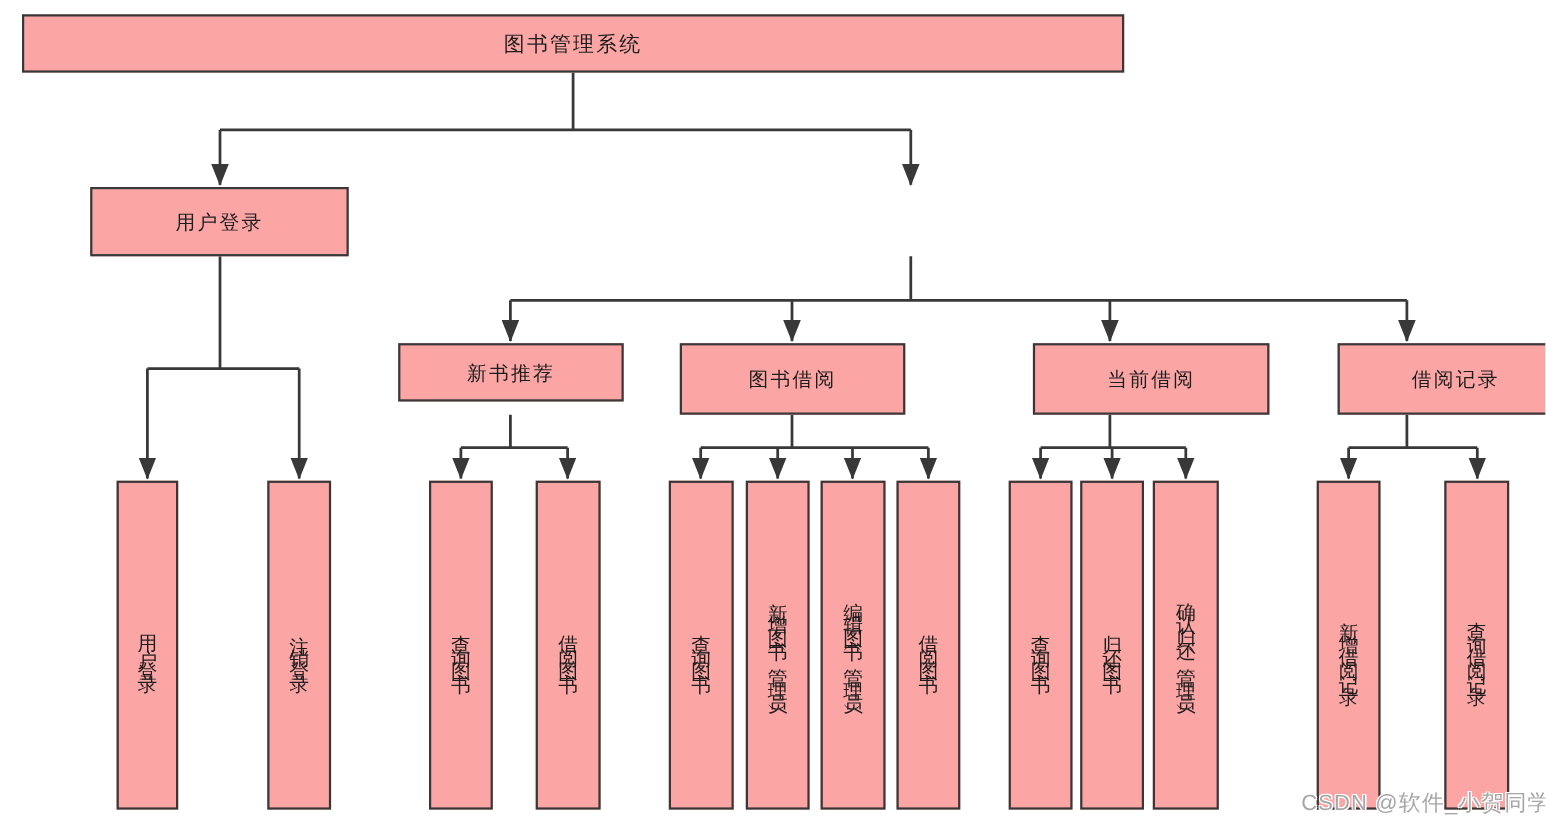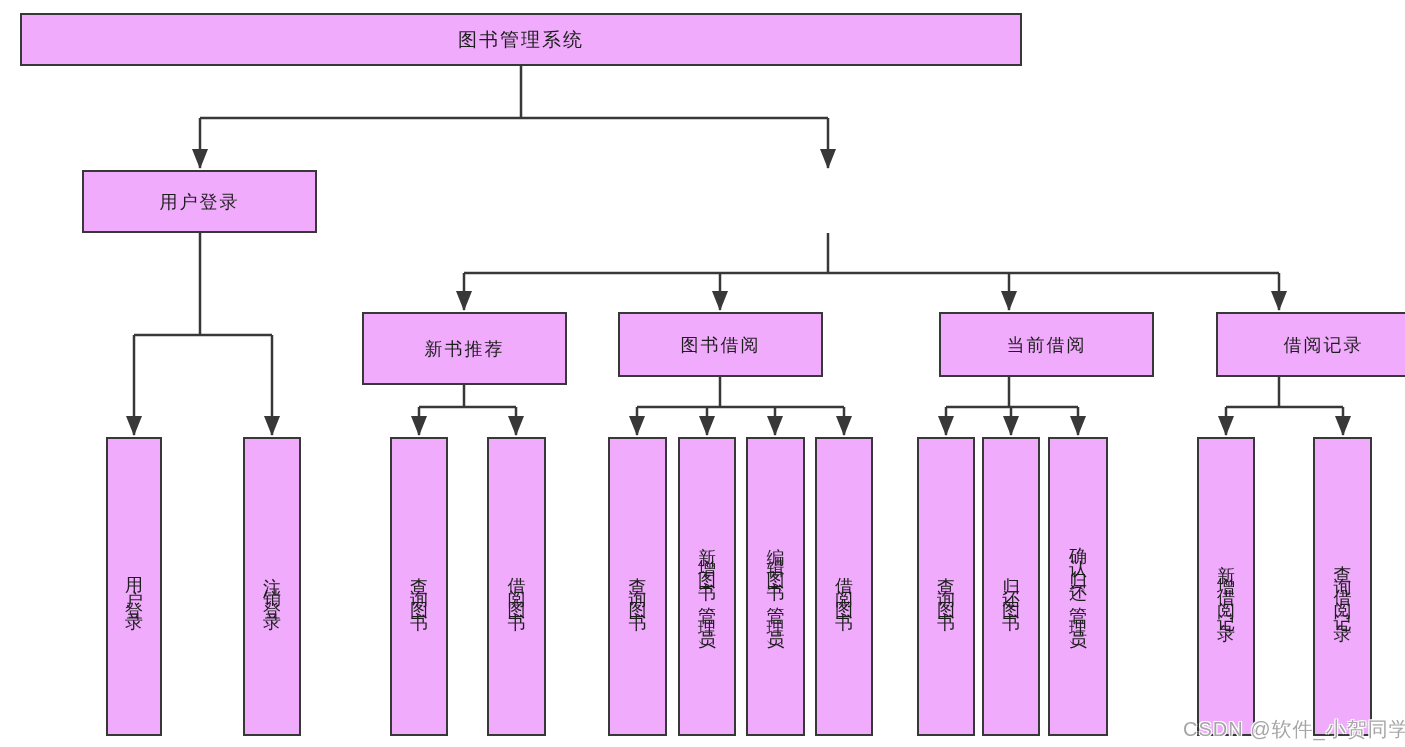--- a/index.html
+++ b/index.html
@@ -15,7 +15,7 @@
   .node{
     position:absolute;
     box-sizing:border-box;
-    background:#f0abfc;
+    background:#fca5a5;
     border:2.5px solid #383838;
     display:flex;
     align-items:center;

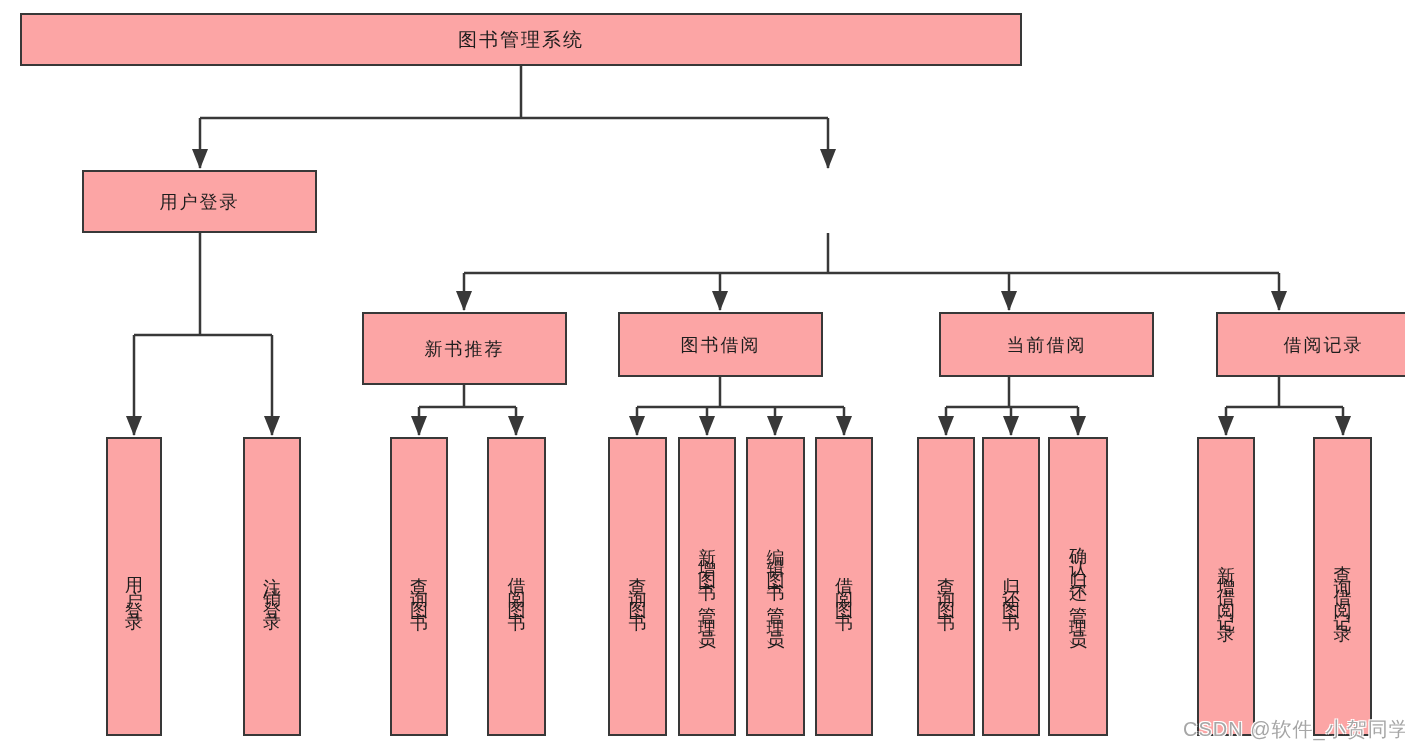--- a/index.html
+++ b/index.html
@@ -101,7 +101,7 @@
     <span class="hlabel">用户登录</span>
   </div>
 
-  <div class="node" style="left:362px;top:312px;width:205px;height:73px;">
+  <div class="node" style="left:362px;top:312px;width:205px;height:53px;">
     <span class="hlabel">新书推荐</span>
   </div>
   <div class="node" style="left:618px;top:312px;width:205px;height:65px;align-items:center;">

